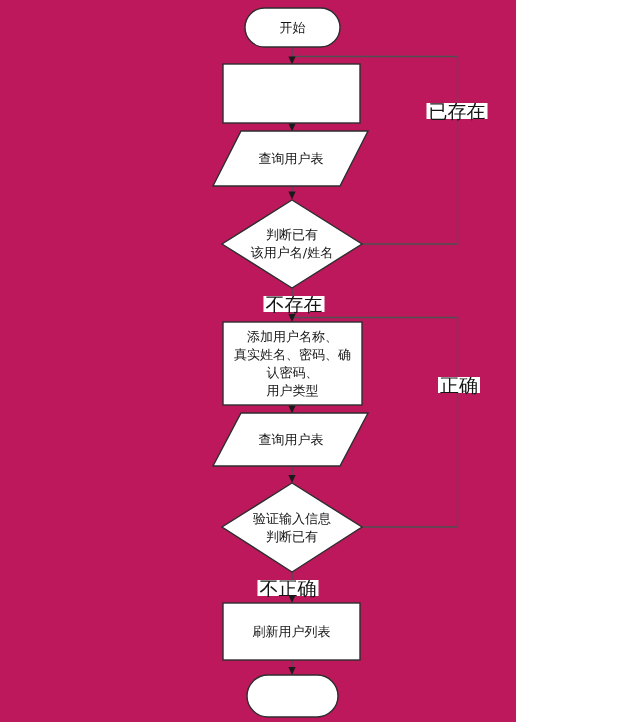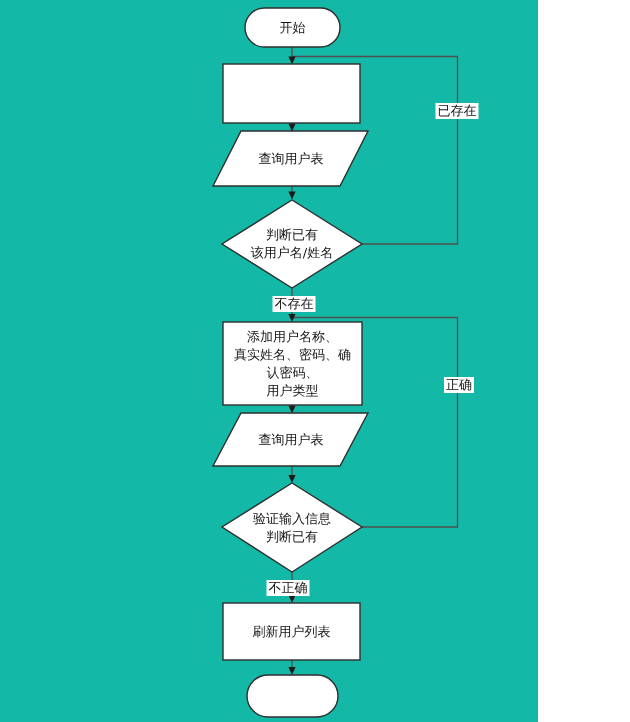--- a/index.html
+++ b/index.html
@@ -11,10 +11,9 @@
     position: relative;
     width: 516px;
     height: 722px;
-    background: #14b8a6;
+    background: #be185d;
     font-family: "DejaVu Sans", "Liberation Sans", sans-serif;
     overflow: hidden;
-    padding-left: 22px;
   }
   .stage svg {
     position: absolute;

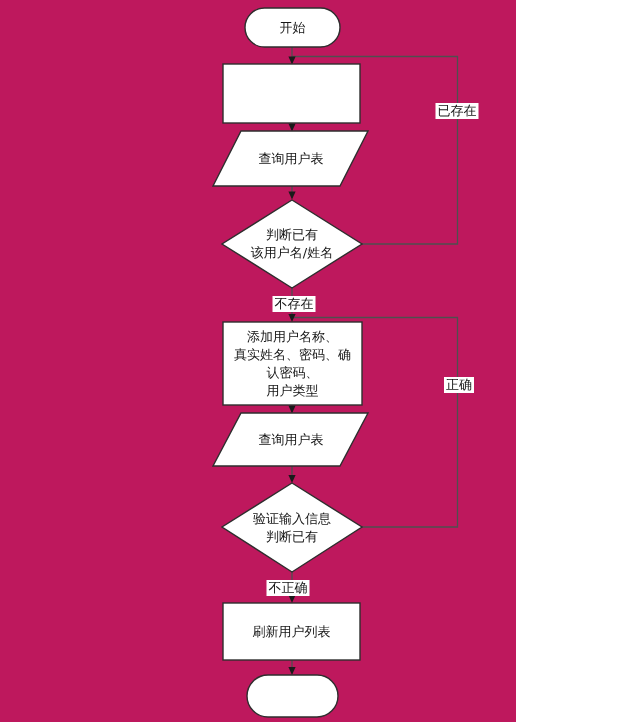--- a/index.html
+++ b/index.html
@@ -49,7 +49,7 @@
   .edge-label {
     position: absolute;
     transform: translate(-50%, -50%);
-    font-size: 13px;
+    font-size: 19px;
     line-height: 16px;
     color: #151515;
     text-align: center;

